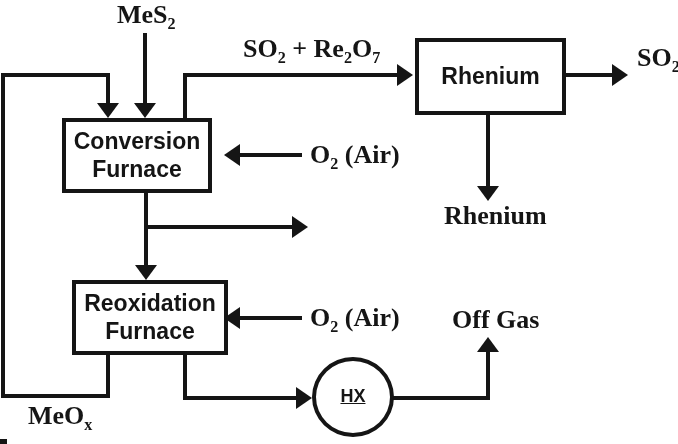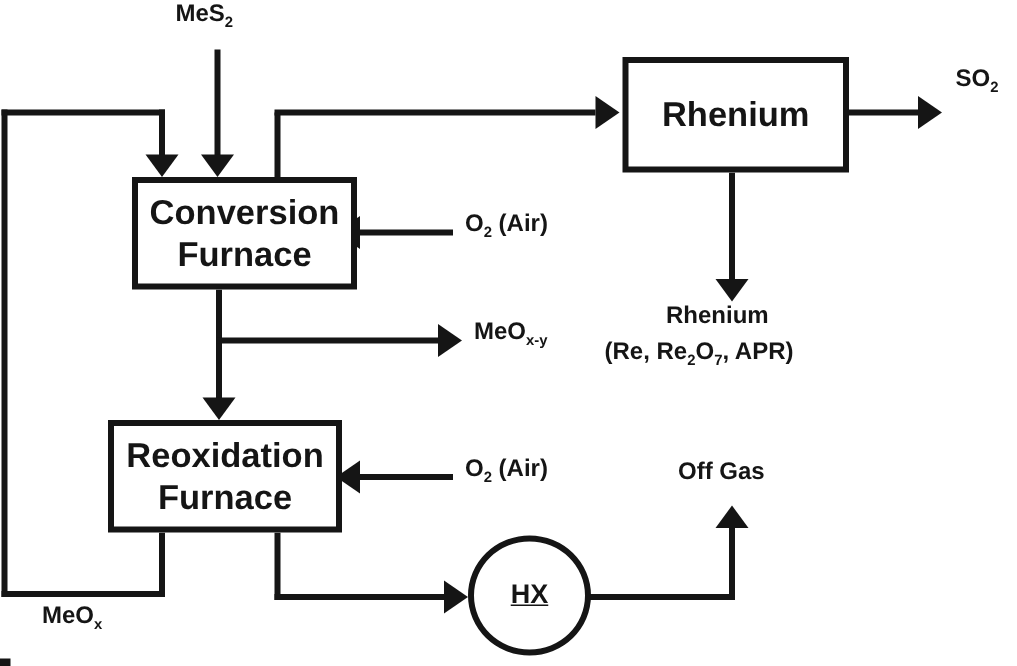--- a/index.html
+++ b/index.html
@@ -32,9 +32,10 @@
   .arr.left{border-top:11px solid transparent;border-bottom:11px solid transparent;border-right:16px solid #151515;}
   .lbl{
     position:absolute;
-    font-size:16px;line-height:1.1;
+    font-size:26px;line-height:1.1;
     white-space:nowrap;
     z-index:4;
+    font-family:Liberation Serif, serif;
   }
   .lbl.center{text-align:center;}
   sub{font-size:0.62em;line-height:0;}

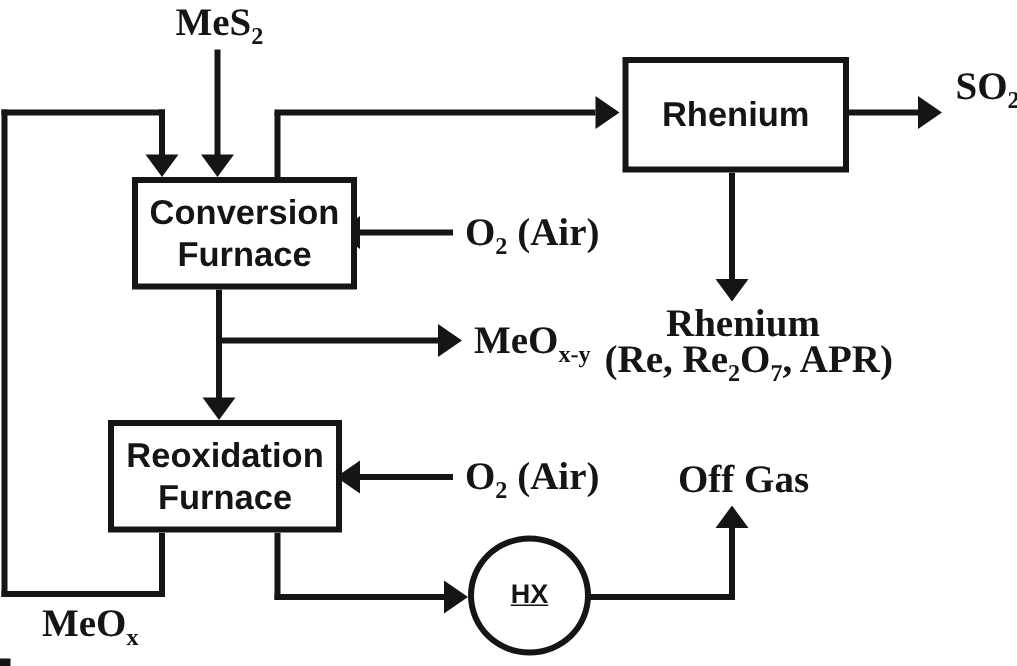--- a/index.html
+++ b/index.html
@@ -102,6 +102,7 @@
   </div>
 
   <div class="lbl" style="left:117px;top:1px;"><span>MeS</span><sub>2</sub></div>
+  <div class="lbl" style="left:243px;top:35px;"><span>SO</span><sub>2</sub><span> + Re</span><sub>2</sub><span>O</span><sub>7</sub></div>
   <div class="lbl" style="left:637px;top:44px;"><span>SO</span><sub>2</sub></div>
   <div class="lbl" style="left:310px;top:141px;"><span>O</span><sub>2</sub><span> (Air)</span></div>
   <div class="lbl" style="left:316px;top:213px;"><span>MeO</span><sub>x-y</sub></div>

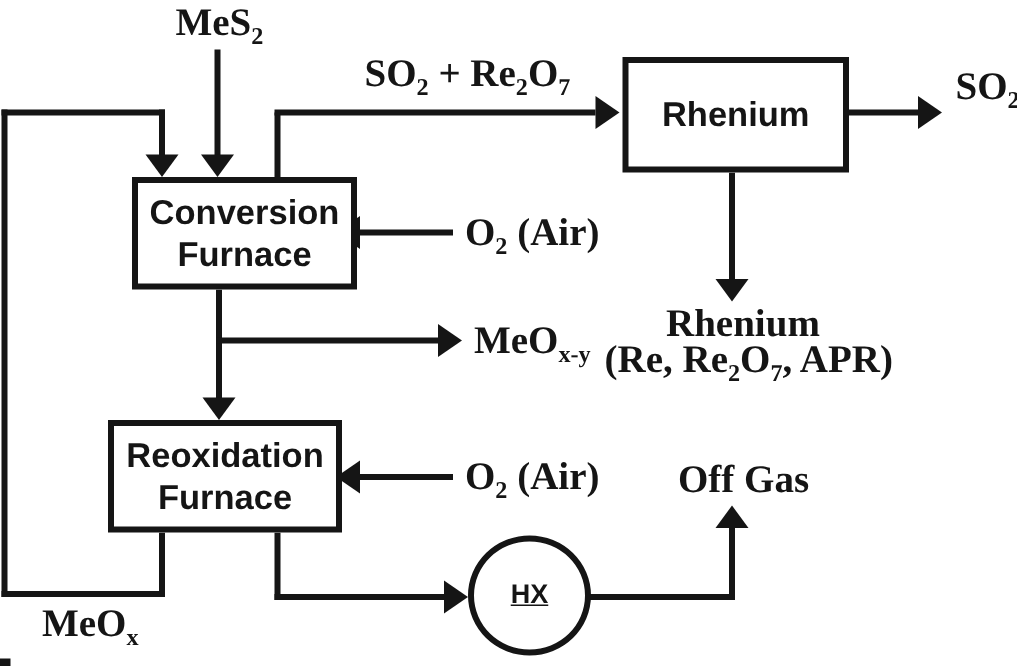--- a/index.html
+++ b/index.html
@@ -83,7 +83,7 @@
   <div class="line" style="left:486px;top:115px;width:4px;height:72px;"></div>
   <div class="arr down" style="left:477px;top:186px;"></div>
 
-  <div class="node" style="left:88px;top:118px;width:150px;height:75px;">
+  <div class="node" style="left:62px;top:118px;width:150px;height:75px;">
     <span>Conversion</span>
     <span>Furnace</span>
   </div>

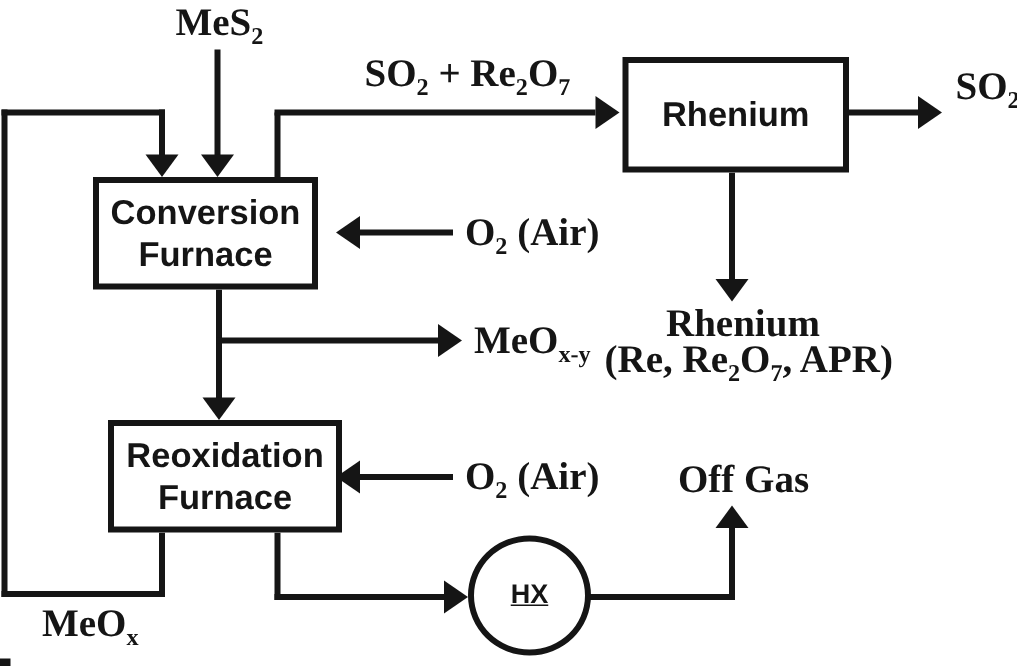--- a/index.html
+++ b/index.html
@@ -105,7 +105,6 @@
   <div class="lbl" style="left:243px;top:35px;"><span>SO</span><sub>2</sub><span> + Re</span><sub>2</sub><span>O</span><sub>7</sub></div>
   <div class="lbl" style="left:637px;top:44px;"><span>SO</span><sub>2</sub></div>
   <div class="lbl" style="left:310px;top:141px;"><span>O</span><sub>2</sub><span> (Air)</span></div>
-  <div class="lbl" style="left:316px;top:213px;"><span>MeO</span><sub>x-y</sub></div>
   <div class="lbl center" style="left:444px;top:202px;">Rhenium</div>
   <div class="lbl center" style="left:403px;top:226px;"><span>(Re, Re</span><sub>2</sub><span>O</span><sub>7</sub><span>, APR)</span></div>
   <div class="lbl" style="left:310px;top:304px;"><span>O</span><sub>2</sub><span> (Air)</span></div>

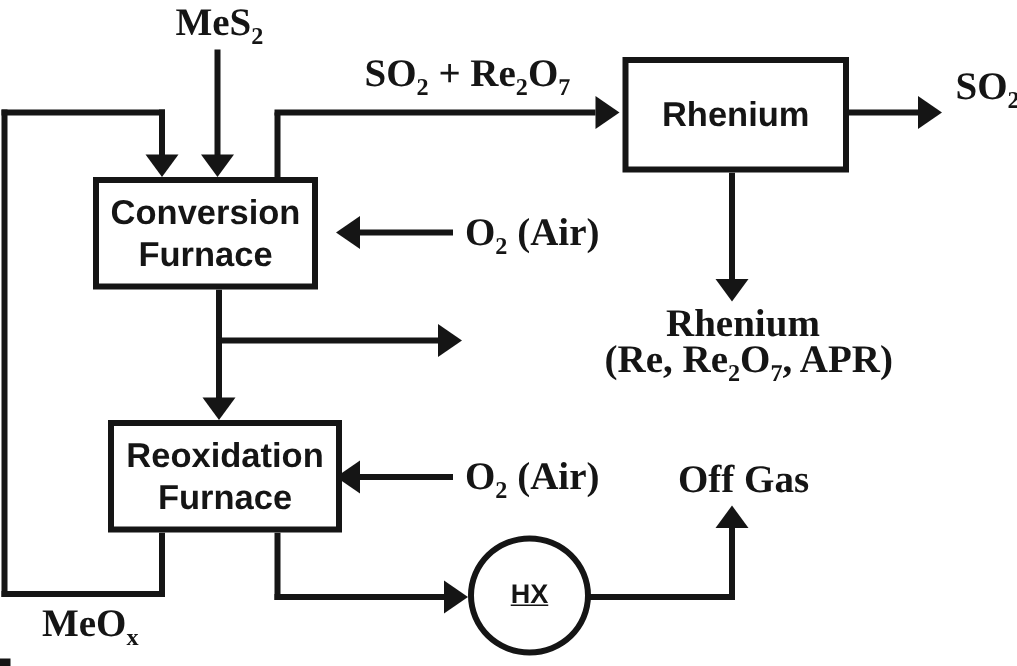--- a/index.html
+++ b/index.html
@@ -106,7 +106,6 @@
   <div class="lbl" style="left:637px;top:44px;"><span>SO</span><sub>2</sub></div>
   <div class="lbl" style="left:310px;top:141px;"><span>O</span><sub>2</sub><span> (Air)</span></div>
   <div class="lbl center" style="left:444px;top:202px;">Rhenium</div>
-  <div class="lbl center" style="left:403px;top:226px;"><span>(Re, Re</span><sub>2</sub><span>O</span><sub>7</sub><span>, APR)</span></div>
   <div class="lbl" style="left:310px;top:304px;"><span>O</span><sub>2</sub><span> (Air)</span></div>
   <div class="lbl" style="left:452px;top:306px;">Off Gas</div>
   <div class="lbl" style="left:28px;top:402px;"><span>MeO</span><sub>x</sub></div>

